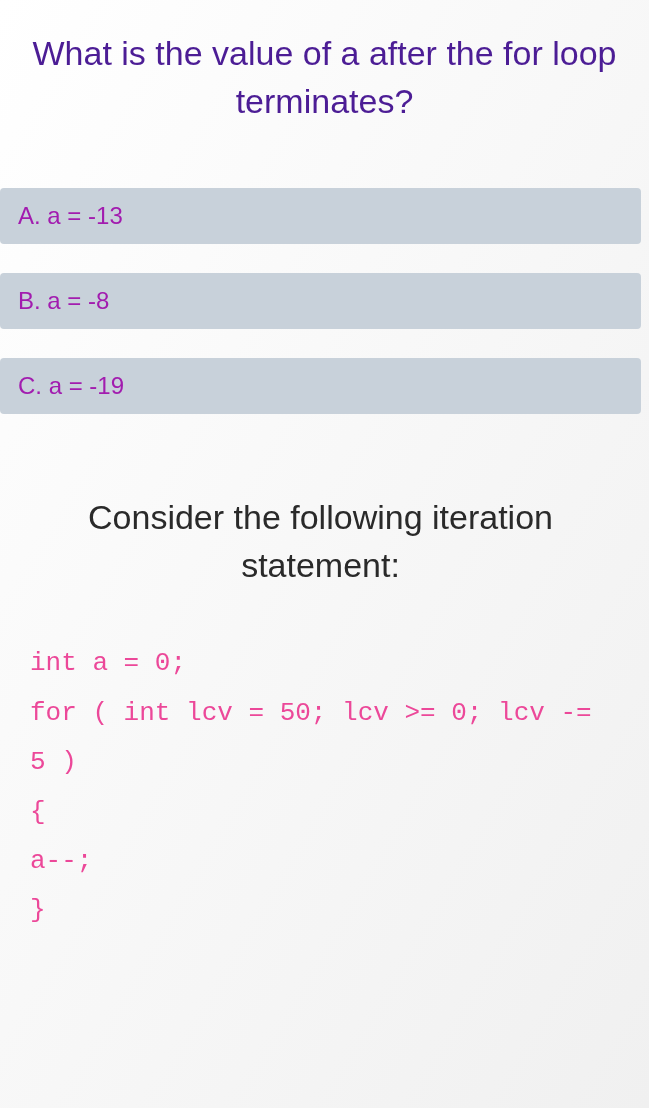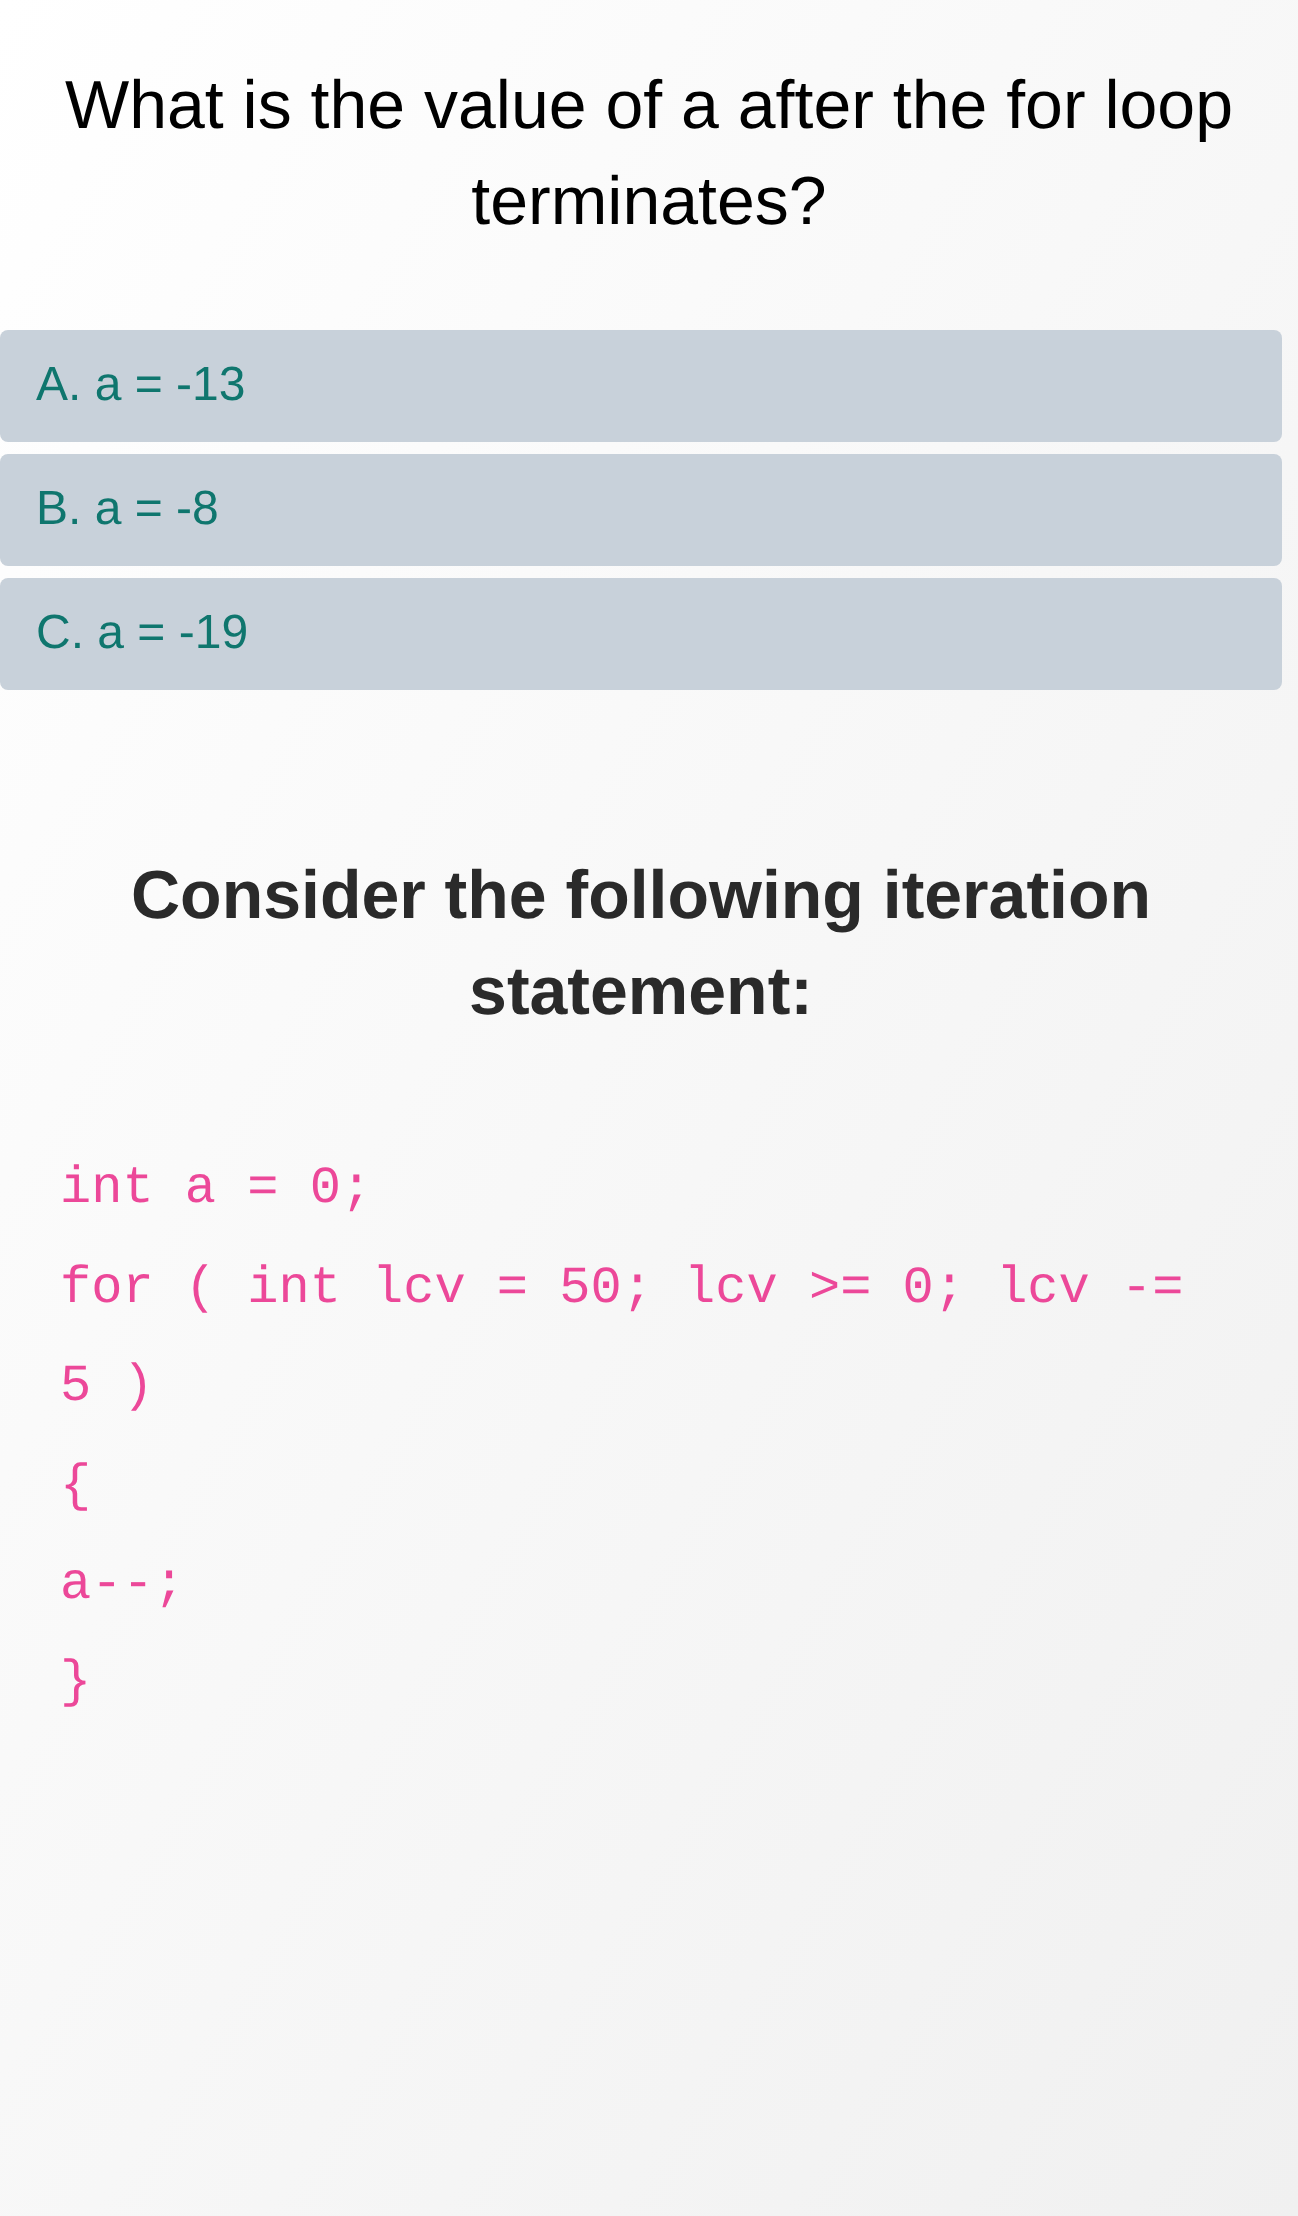--- a/index.html
+++ b/index.html
@@ -21,7 +21,7 @@
     .question-title {
       font-size: 34px;
       font-weight: 400;
-      color: #000000;
+      color: #4c1d95;
       text-align: center;
       padding: 30px 30px 40px 30px;
       line-height: 1.4;

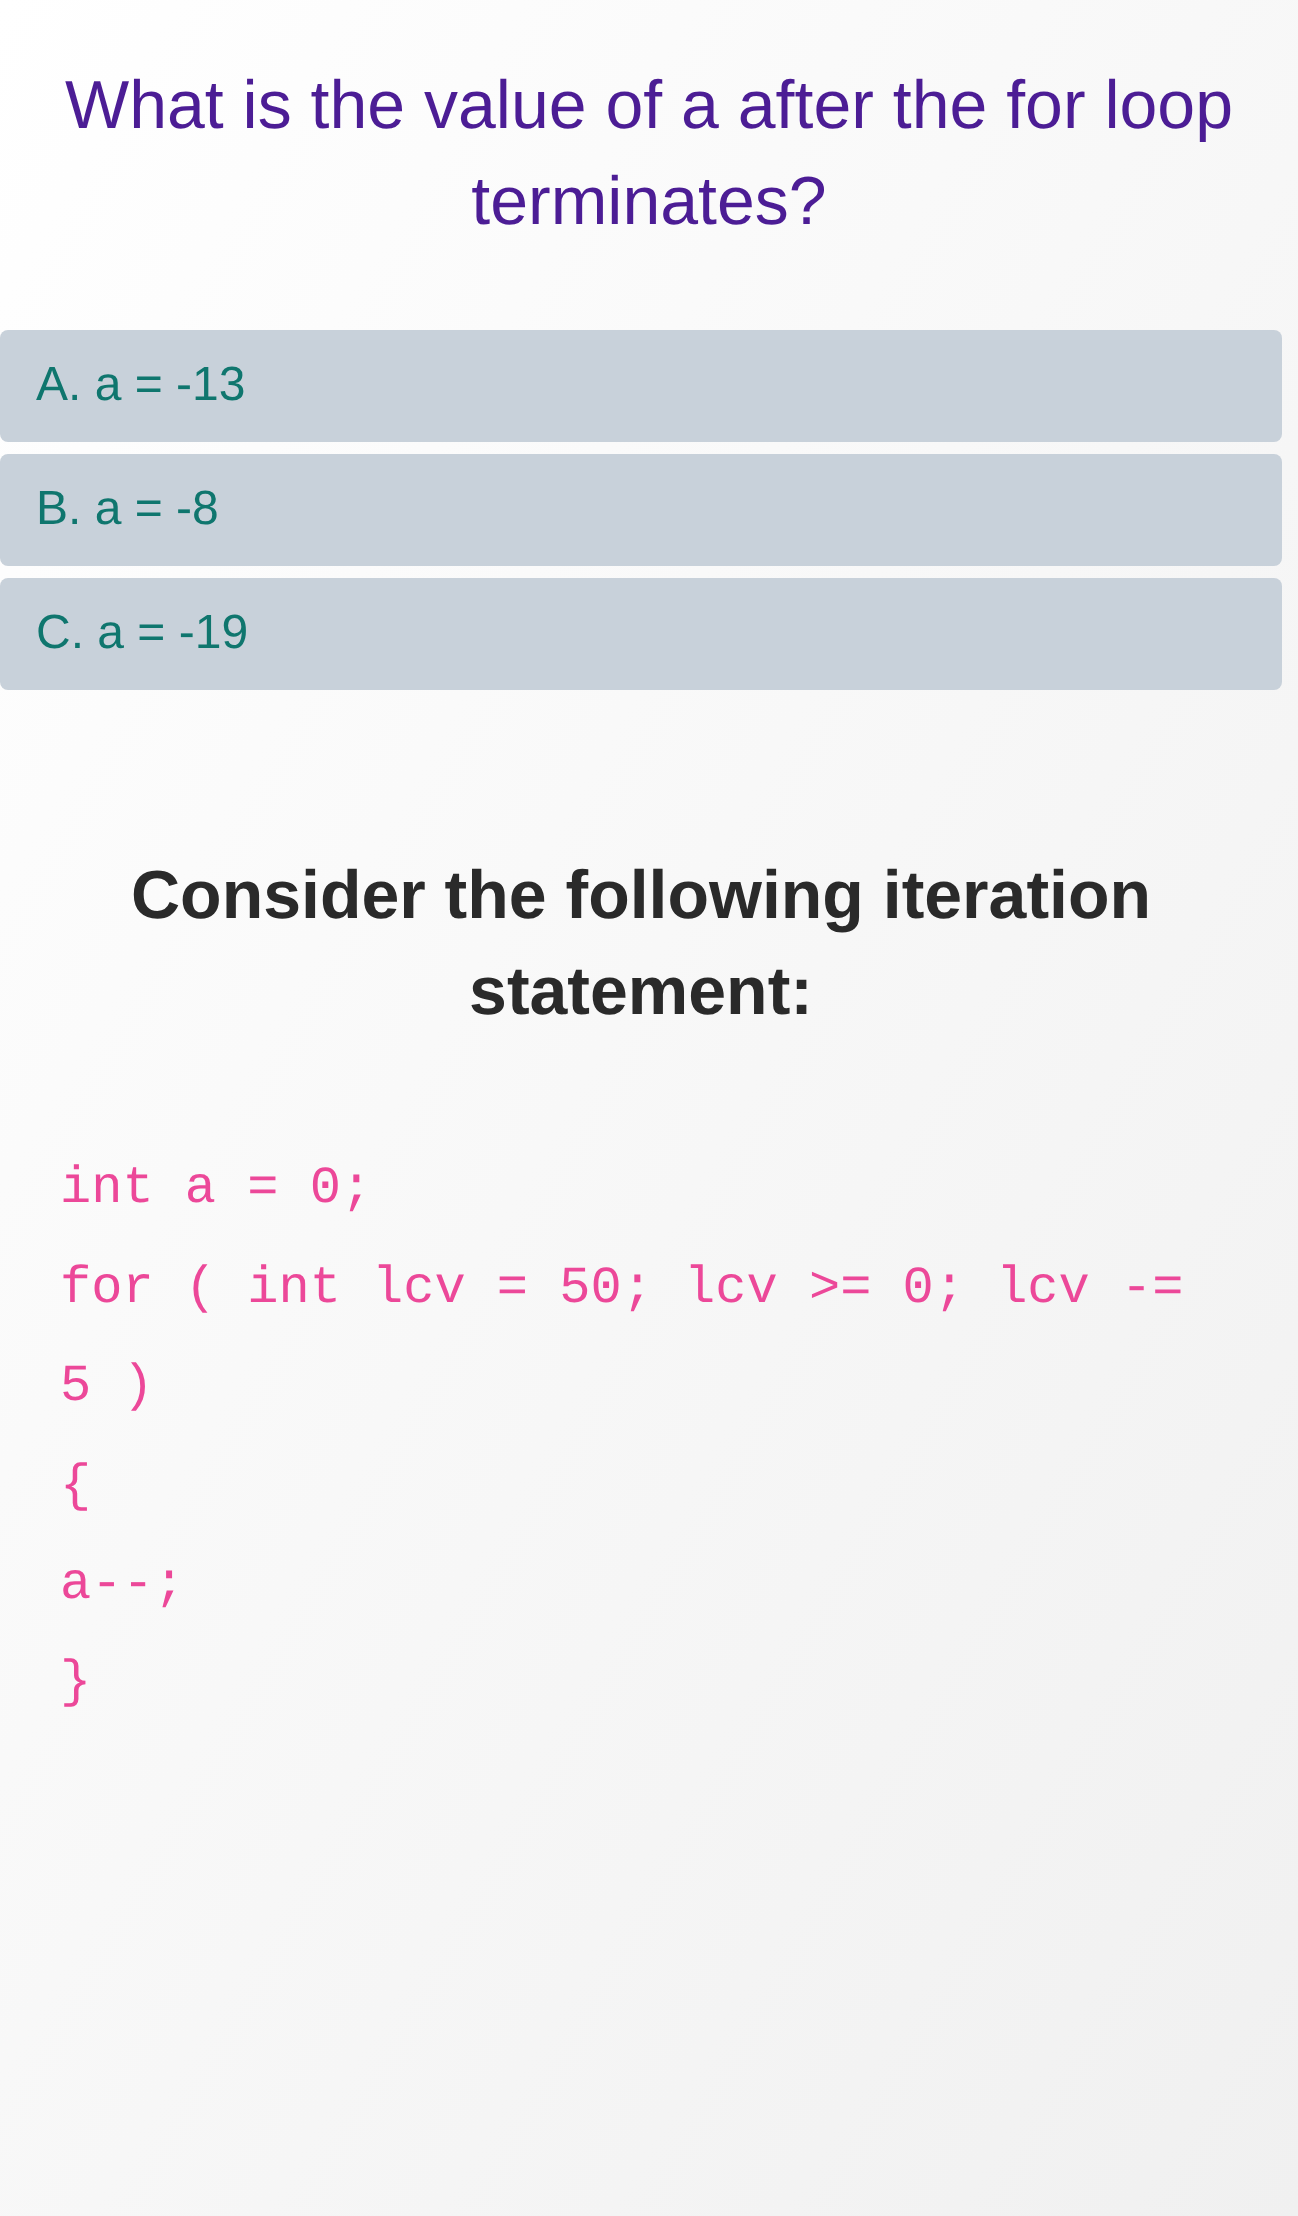--- a/index.html
+++ b/index.html
@@ -36,10 +36,11 @@
       background-color: #c8d1da;
       padding: 14px 18px;
       font-size: 24px;
-      color: #0f766e;
+      color: #a21caf;
       border-radius: 4px;
       margin-right: 8px;
       cursor: pointer;
+      margin-top: 23px;
     }
     .sub-question {
       font-size: 34px;

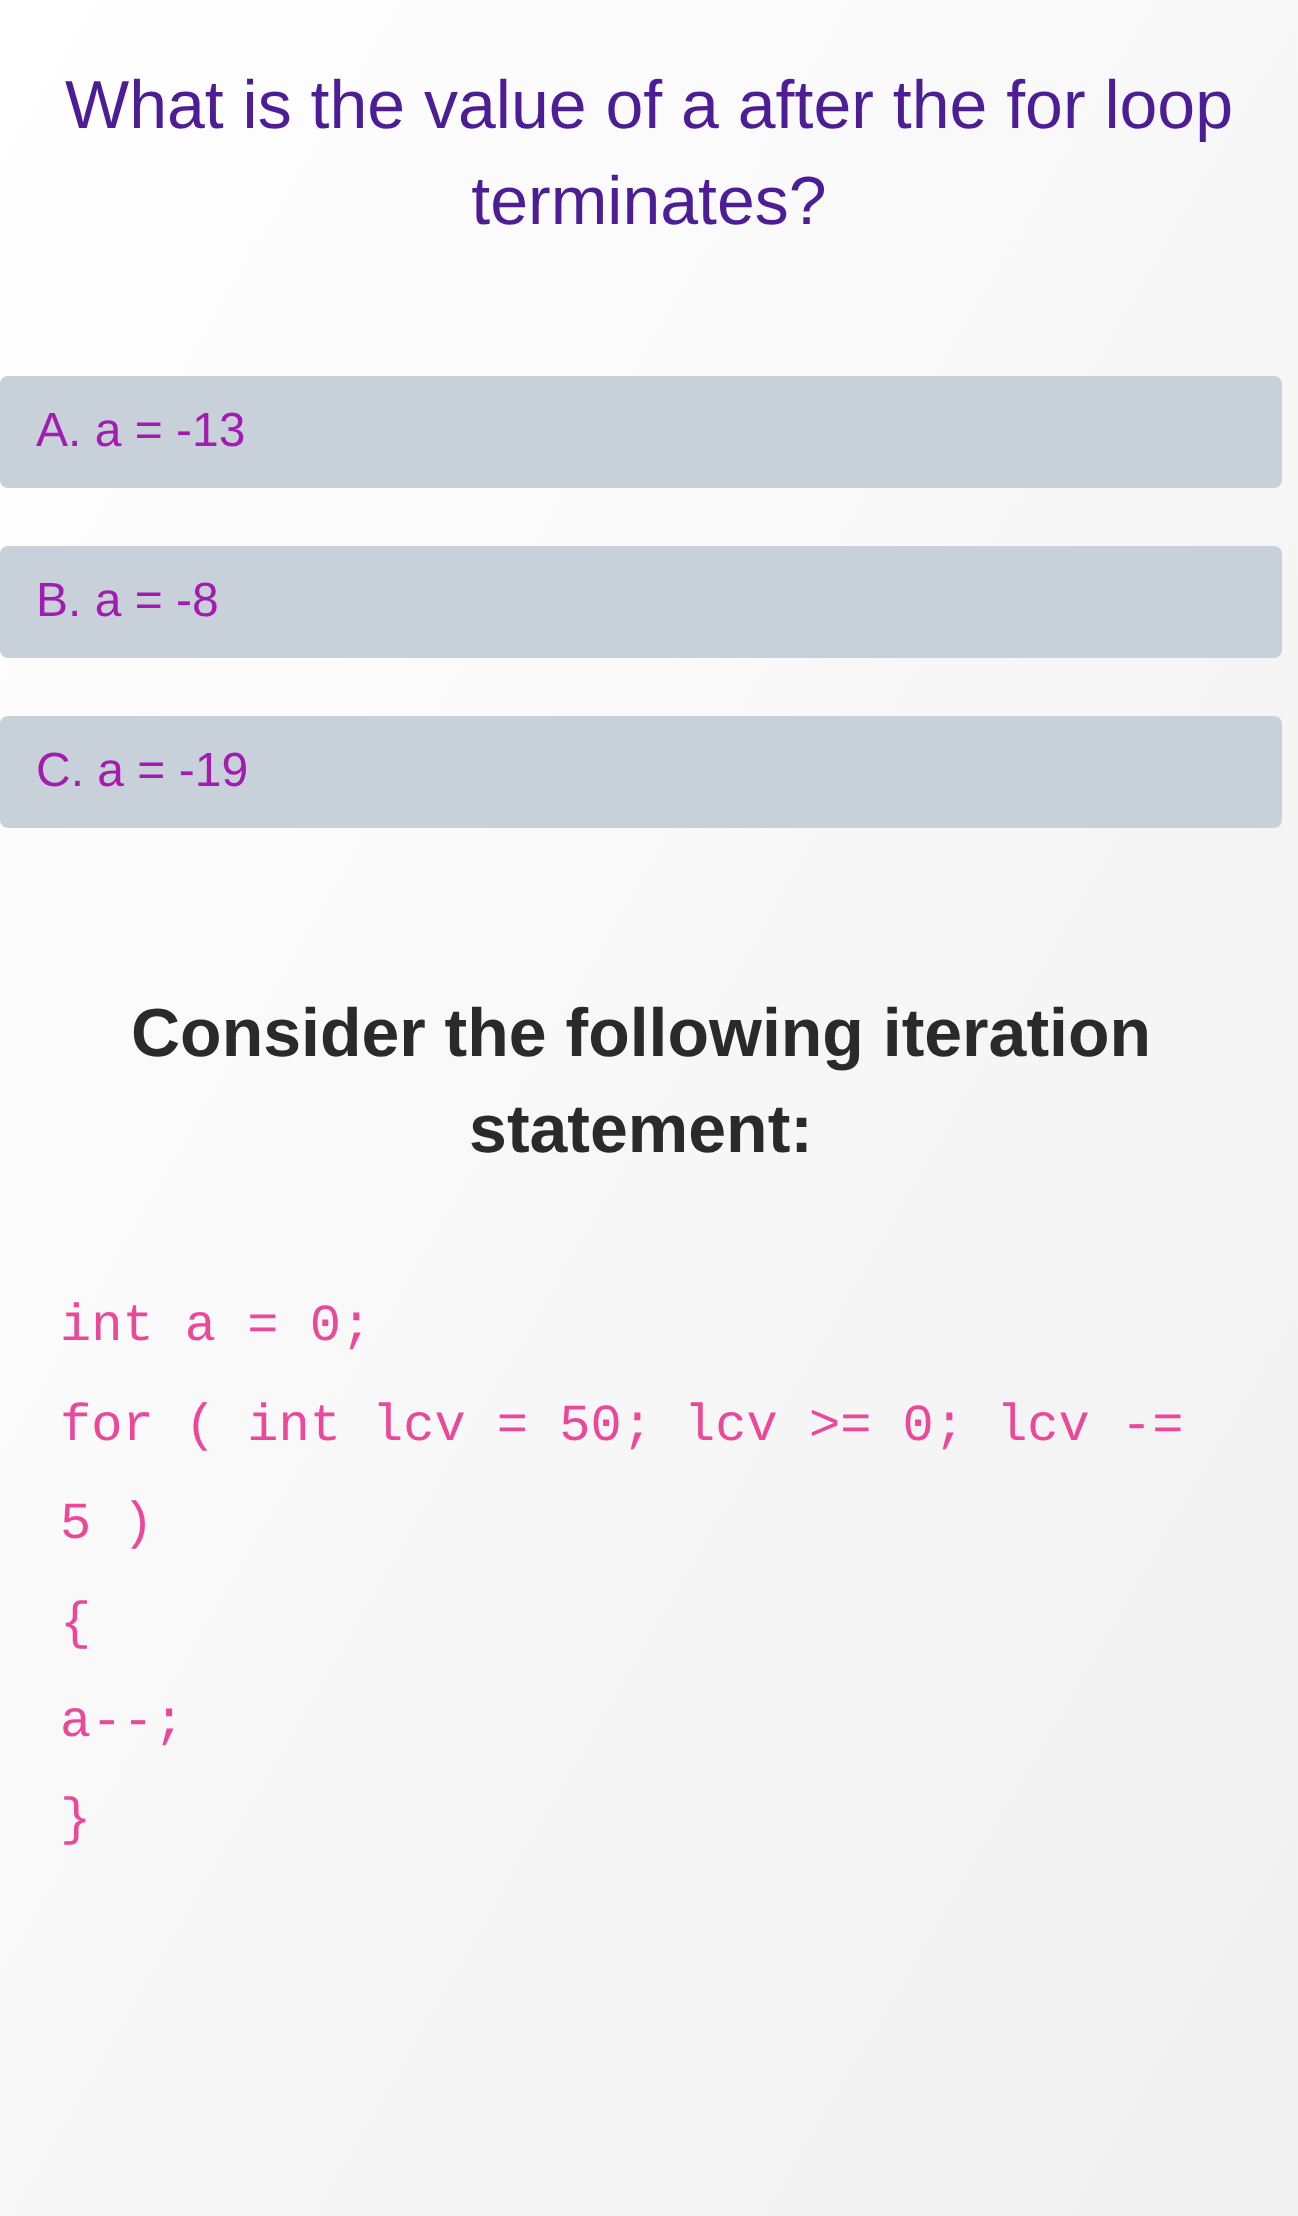--- a/index.html
+++ b/index.html
@@ -44,7 +44,7 @@
     }
     .sub-question {
       font-size: 34px;
-      font-weight: 700;
+      font-weight: 400;
       color: #2a2a2a;
       text-align: center;
       padding: 80px 28px 50px 20px;

